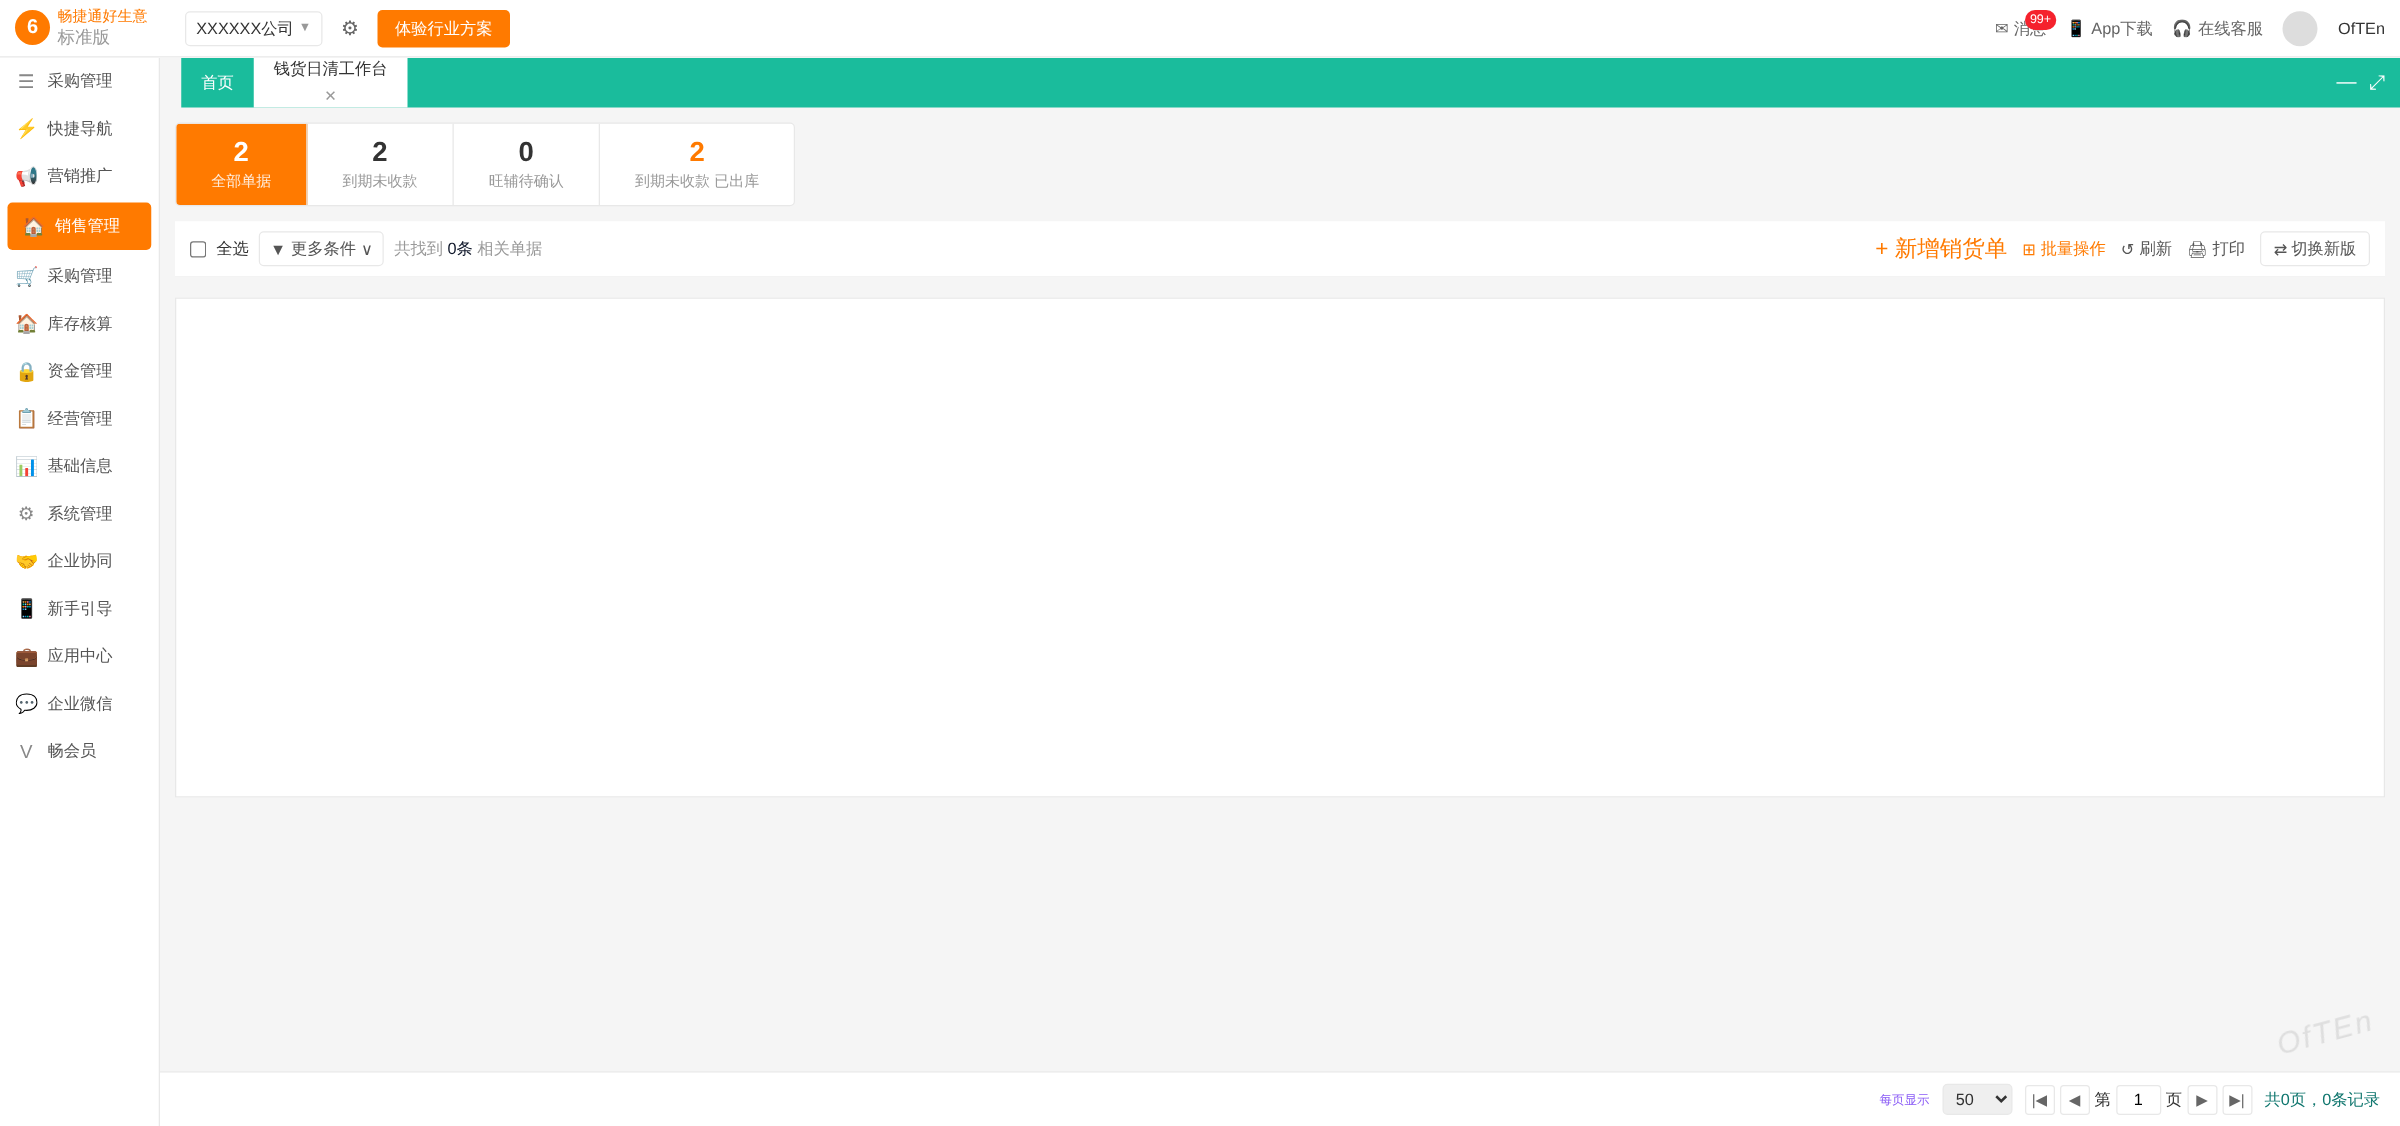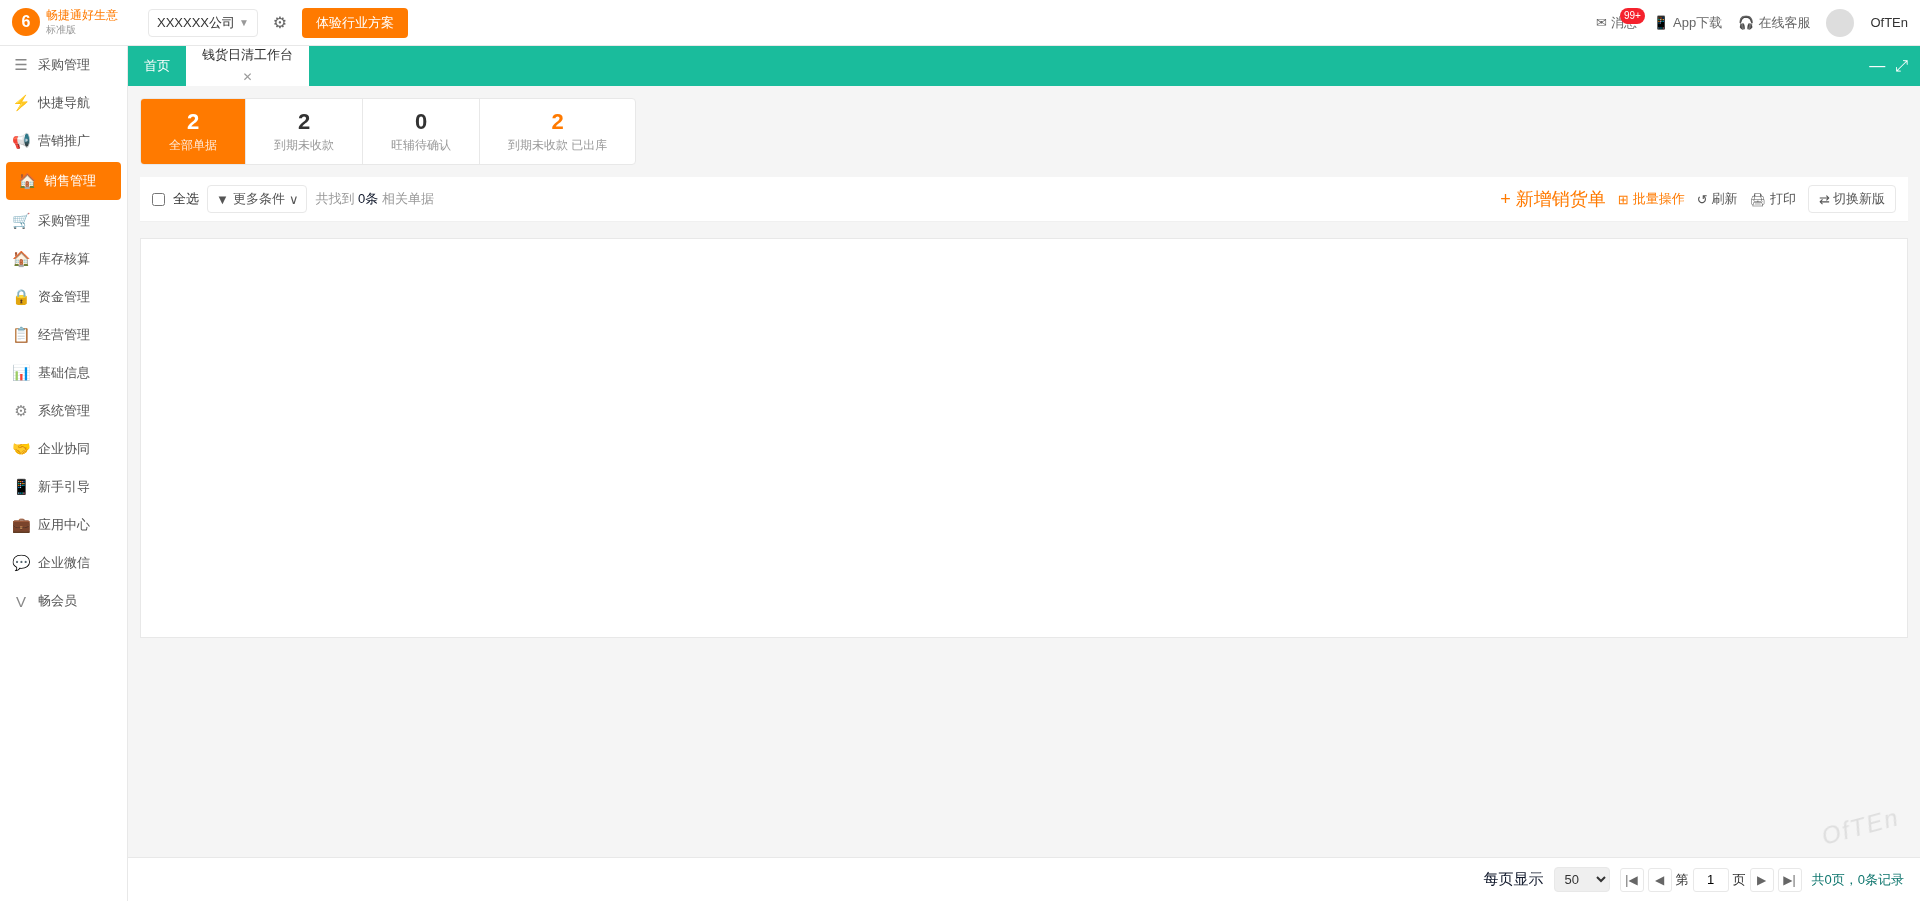--- a/index.html
+++ b/index.html
@@ -32,7 +32,7 @@
       color: #fff; font-size: 16px; font-weight: bold;
     }
     .logo-text { font-size: 12px; color: #ff7a00; line-height: 1.2; }
-    .logo-sub { font-size: 10px; color: #999; }
+    .logo-sub { font-size: 14px; color: #999; }
 
     .company-selector {
       display: flex; align-items: center; gap: 4px;

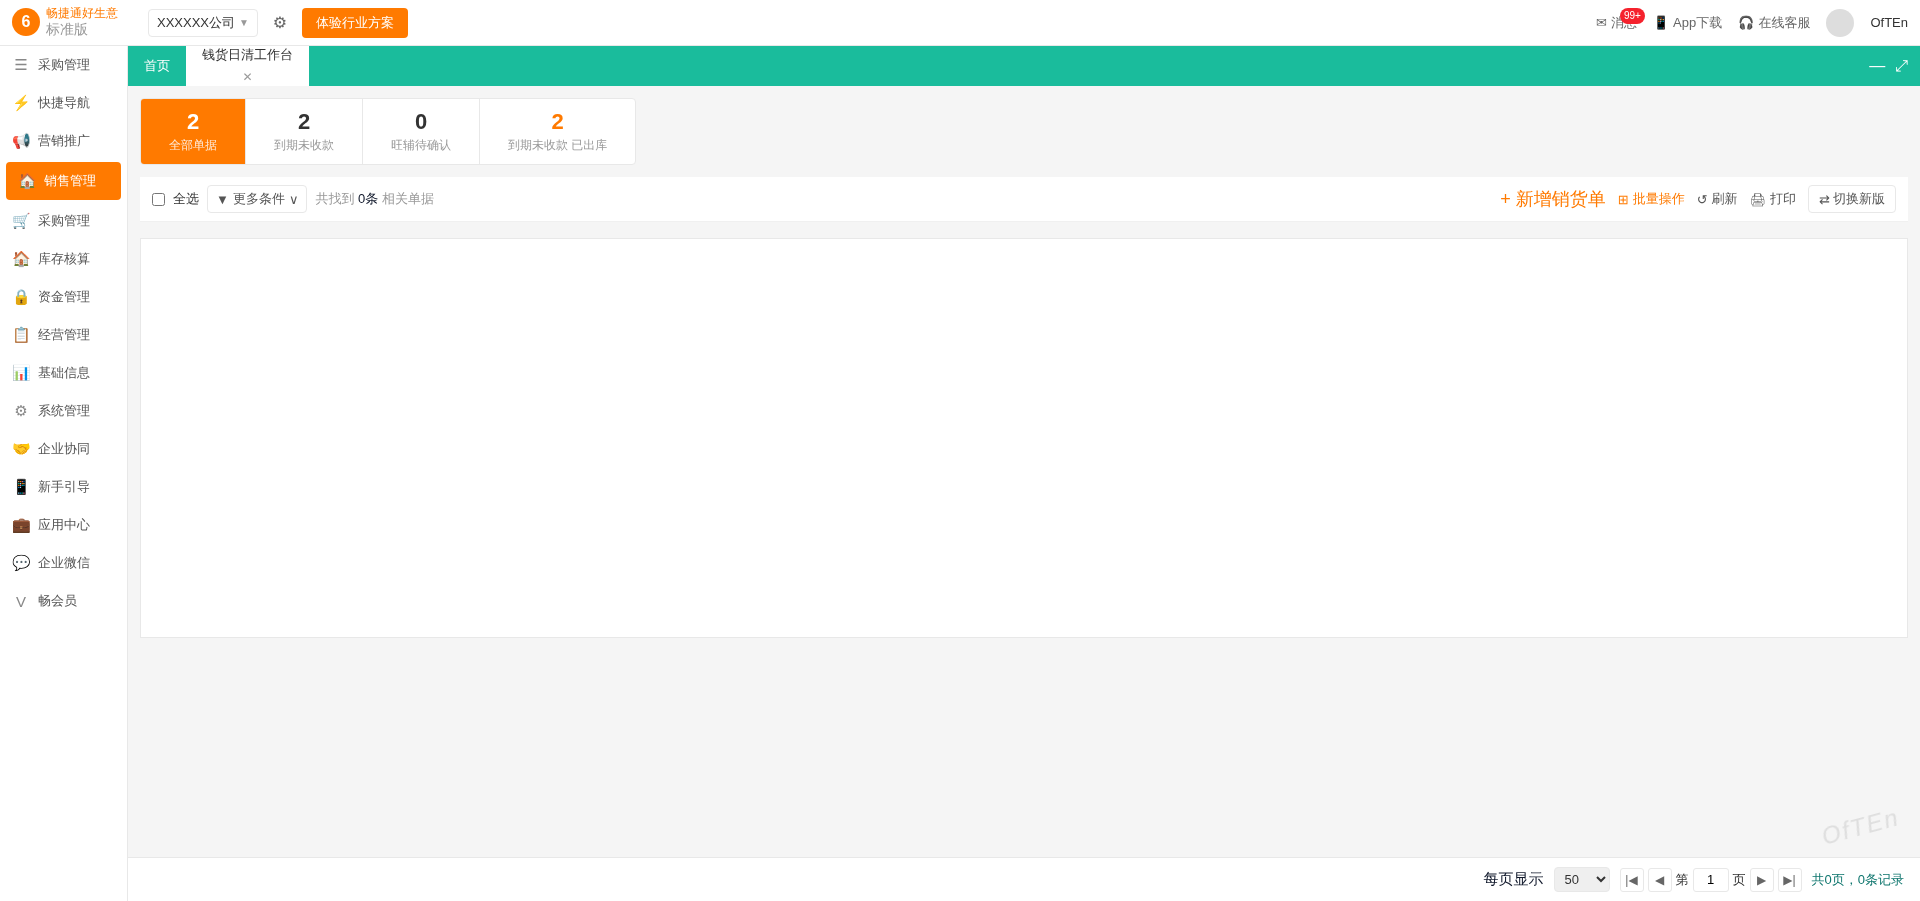--- a/index.html
+++ b/index.html
@@ -95,7 +95,7 @@
       display: flex;
       align-items: stretch;
       position: fixed;
-      top: 46px; left: 128px; right: 0;
+      top: 46px; left: 145px; right: 0;
       z-index: 99;
     }
     .tab-item {

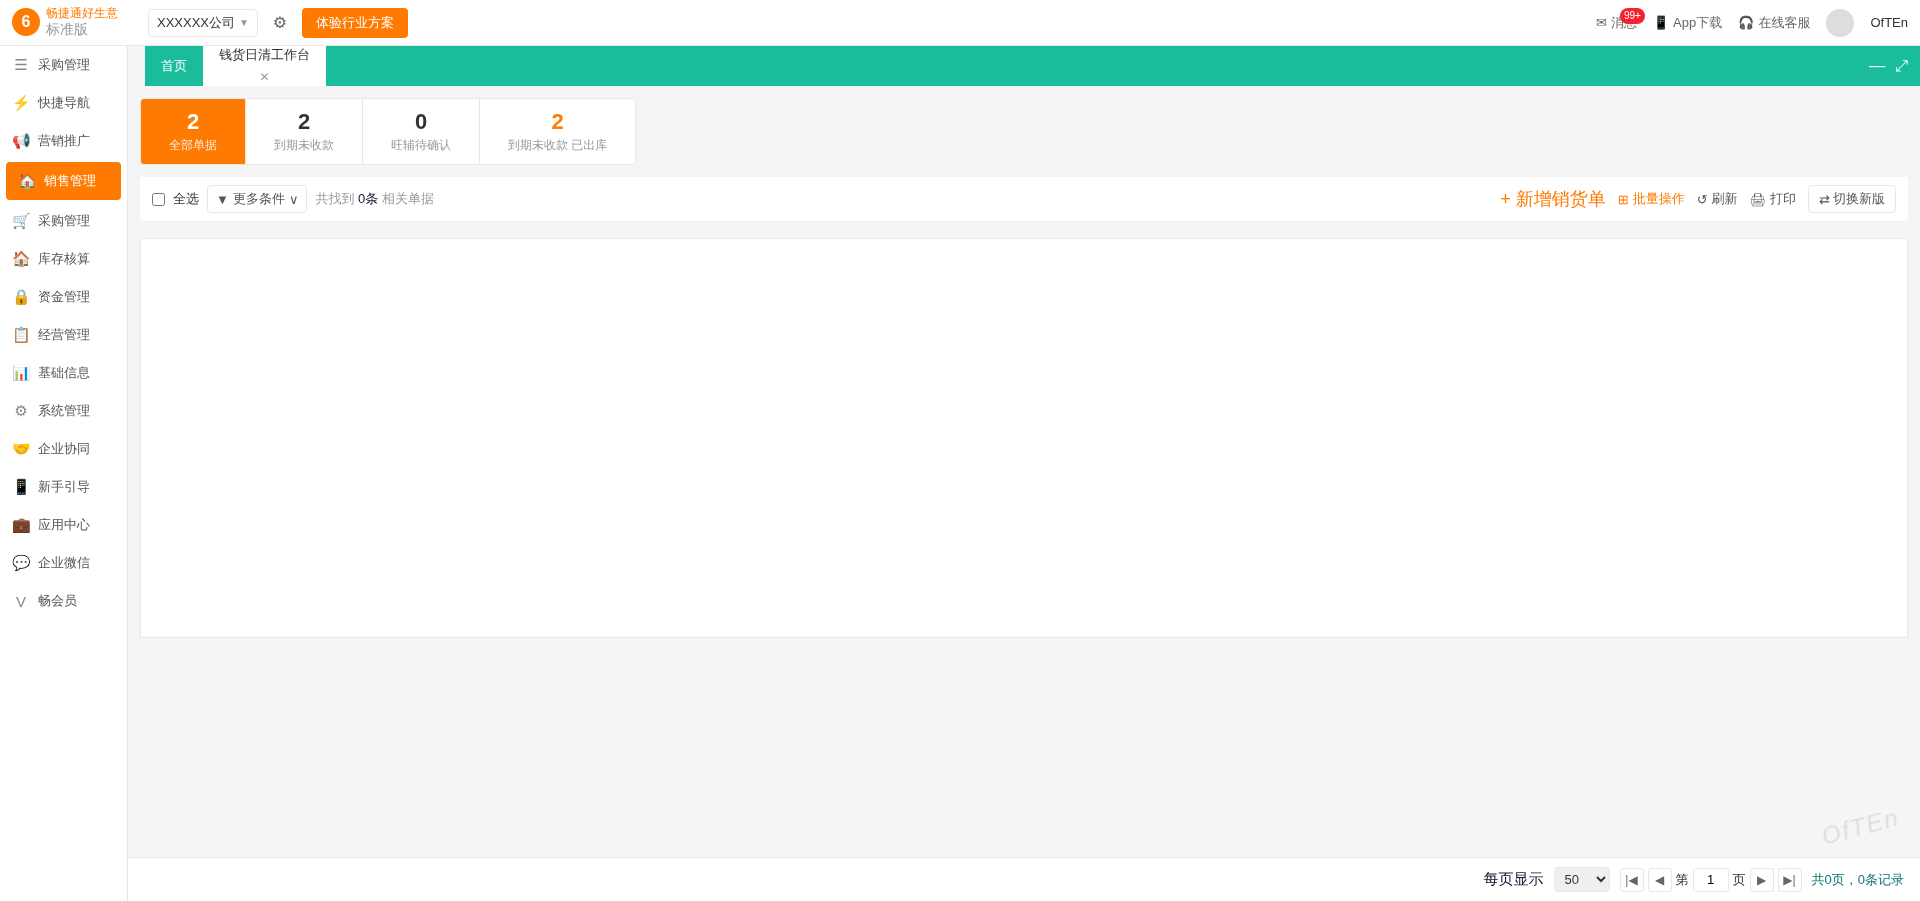--- a/index.html
+++ b/index.html
@@ -259,7 +259,7 @@
       padding: 0 16px;
       gap: 10px;
     }
-    .page-size-label { font-size: 15px; color: #0f172a; }
+    .page-size-label { font-size: 10px; color: #8b5cf6; }
     .page-size-select {
       border: 1px solid #e8e8e8;
       border-radius: 4px;

